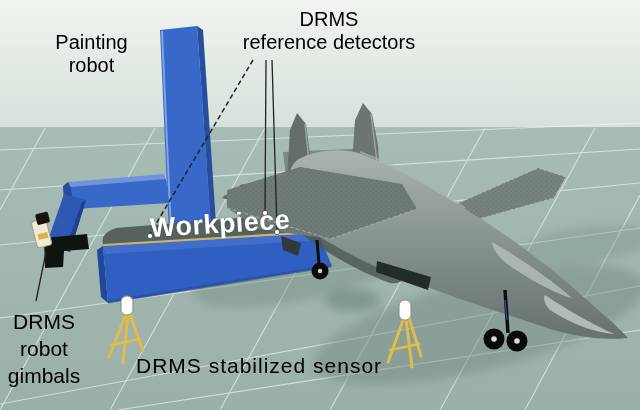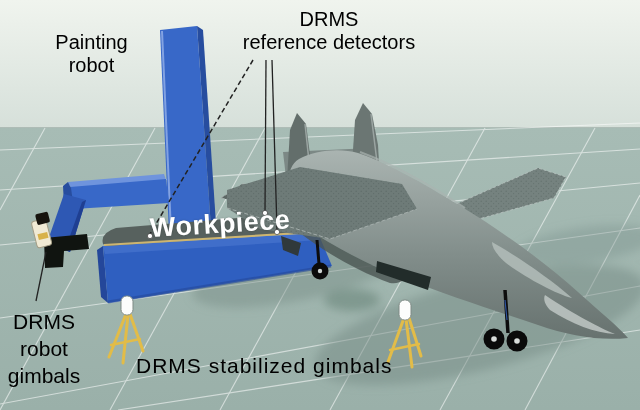--- a/index.html
+++ b/index.html
@@ -207,7 +207,7 @@
     <div>gimbals</div>
   </div>
 
-  <div class="lbl lbl-gimbals">DRMS stabilized gimbals</div>
+  <div class="lbl lbl-gimbals">DRMS stabilized sensor</div>
 
 </div>
 

